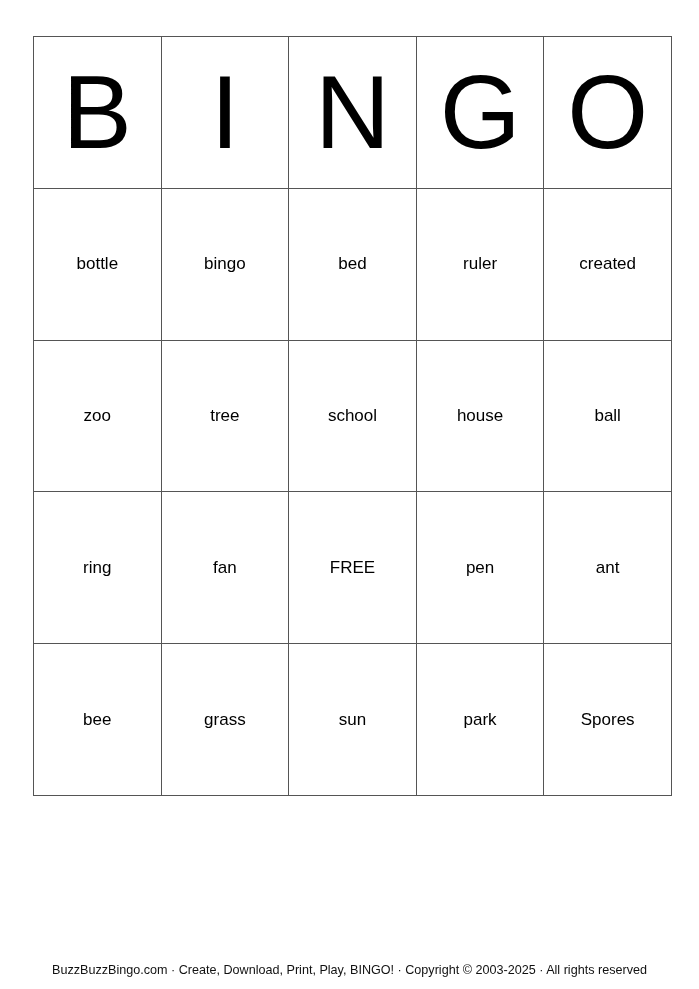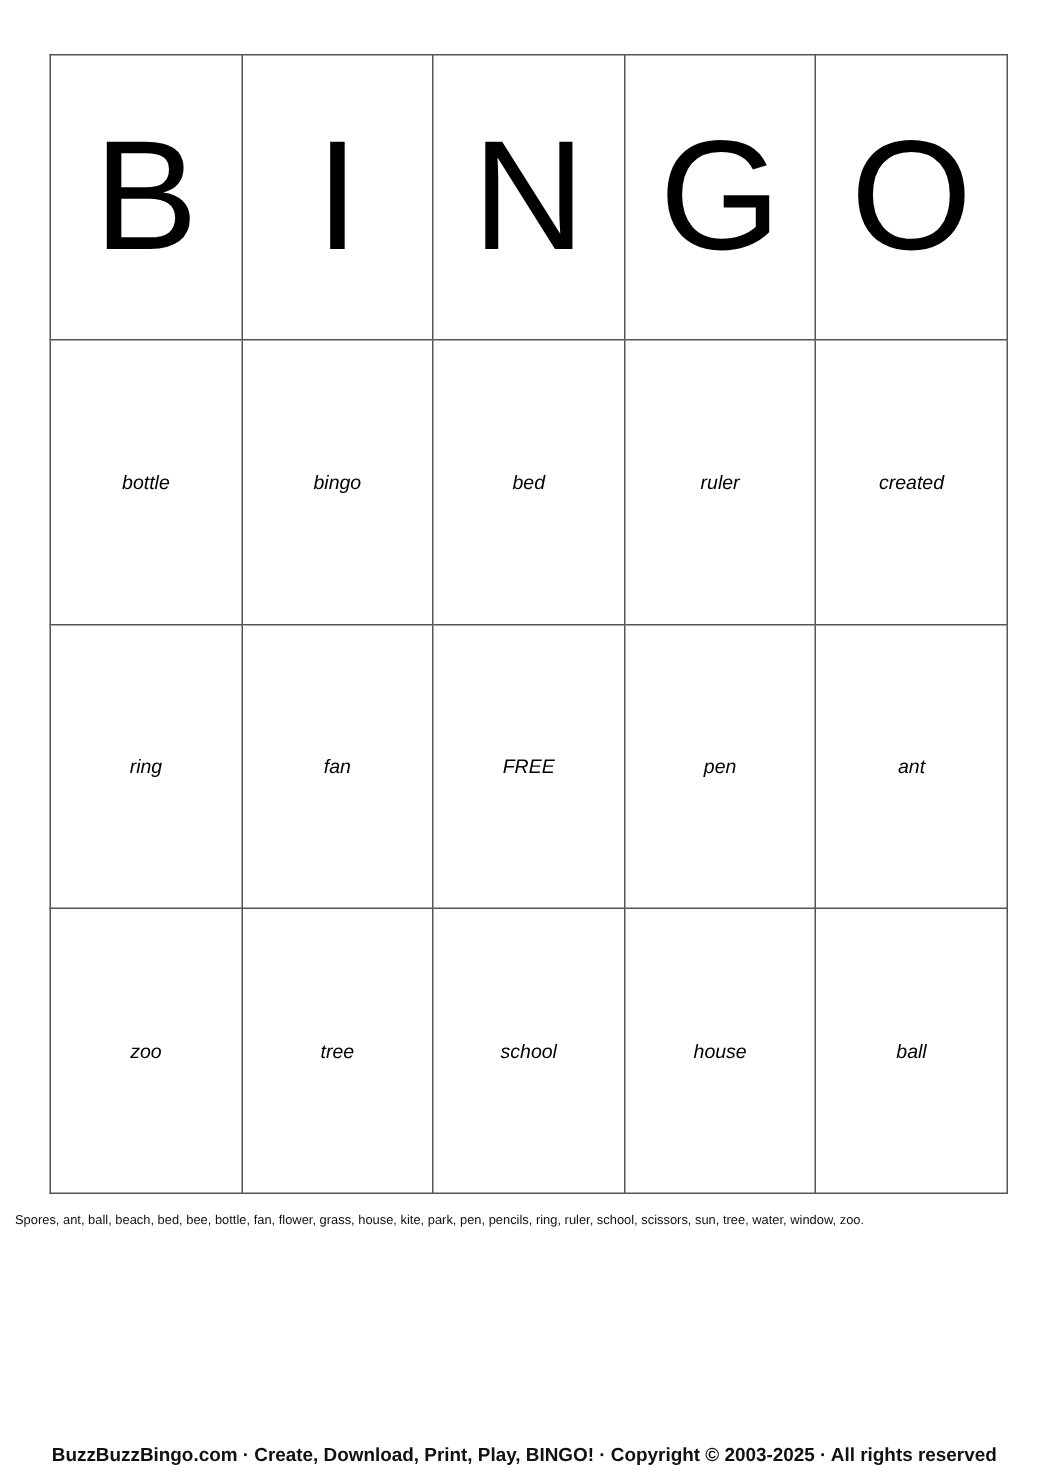--- a/index.html
+++ b/index.html
@@ -7,7 +7,7 @@
   .card { position:absolute; left:33px; top:36px; width:633px; height:760px; border-collapse:collapse; table-layout:fixed; }
   .card td { border:1px solid #555; text-align:center; vertical-align:middle; padding:0; width:126.6px; height:126.6px; }
   .hdr td { font-size:104px; line-height:1; }
-  .cell { font-size:13px;font-style:italic; }
+  .cell { font-size:17px; }
   .note { position:absolute; left:10px; top:807px; font-size:8.6px; line-height:13px; color:#111; }
   .footer { position:absolute; left:0; width:699px; top:963px; text-align:center; font-size:12.6px; color:#111;font-weight:bold; }
 </style>

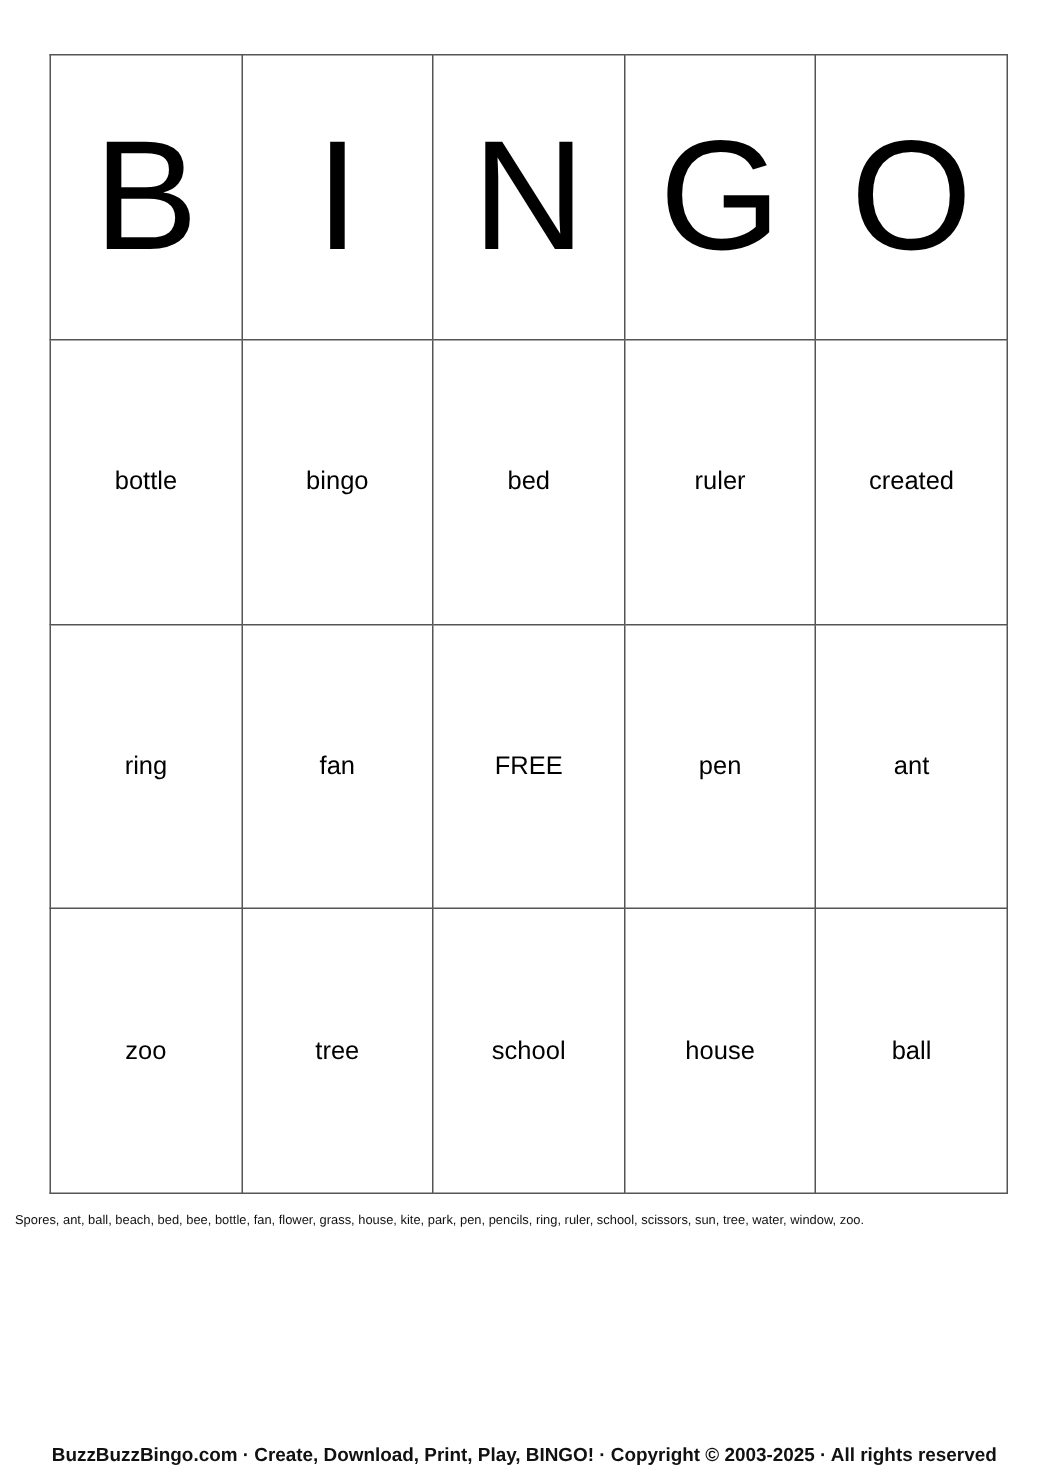--- a/index.html
+++ b/index.html
@@ -31,18 +31,18 @@
     <td class="cell">created</td>
   </tr>
   <tr>
+    <td class="cell">zoo</td>
+    <td class="cell">tree</td>
+    <td class="cell">school</td>
+    <td class="cell">house</td>
+    <td class="cell">ball</td>
+  </tr>
+  <tr>
     <td class="cell">ring</td>
     <td class="cell">fan</td>
     <td class="cell">FREE</td>
     <td class="cell">pen</td>
     <td class="cell">ant</td>
-  </tr>
-  <tr>
-    <td class="cell">zoo</td>
-    <td class="cell">tree</td>
-    <td class="cell">school</td>
-    <td class="cell">house</td>
-    <td class="cell">ball</td>
   </tr>
 </tbody>
   </table>

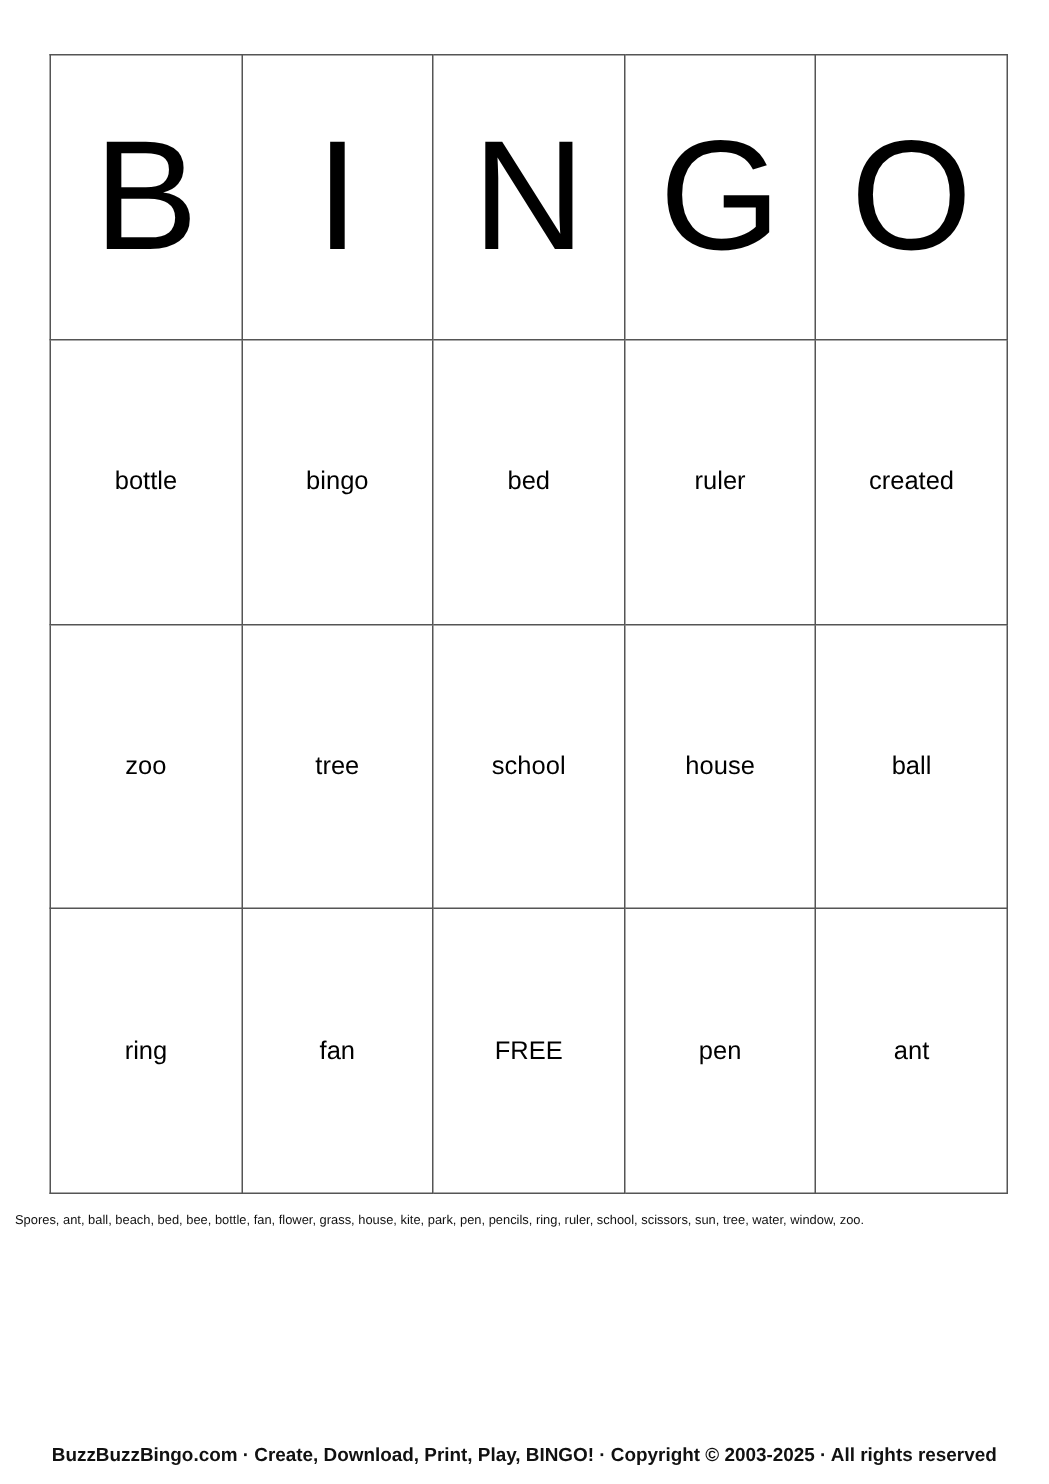--- a/index.html
+++ b/index.html
@@ -44,6 +44,13 @@
     <td class="cell">pen</td>
     <td class="cell">ant</td>
   </tr>
+  <tr>
+    <td class="cell">bee</td>
+    <td class="cell">grass</td>
+    <td class="cell">sun</td>
+    <td class="cell">park</td>
+    <td class="cell">Spores</td>
+  </tr>
 </tbody>
   </table>
 

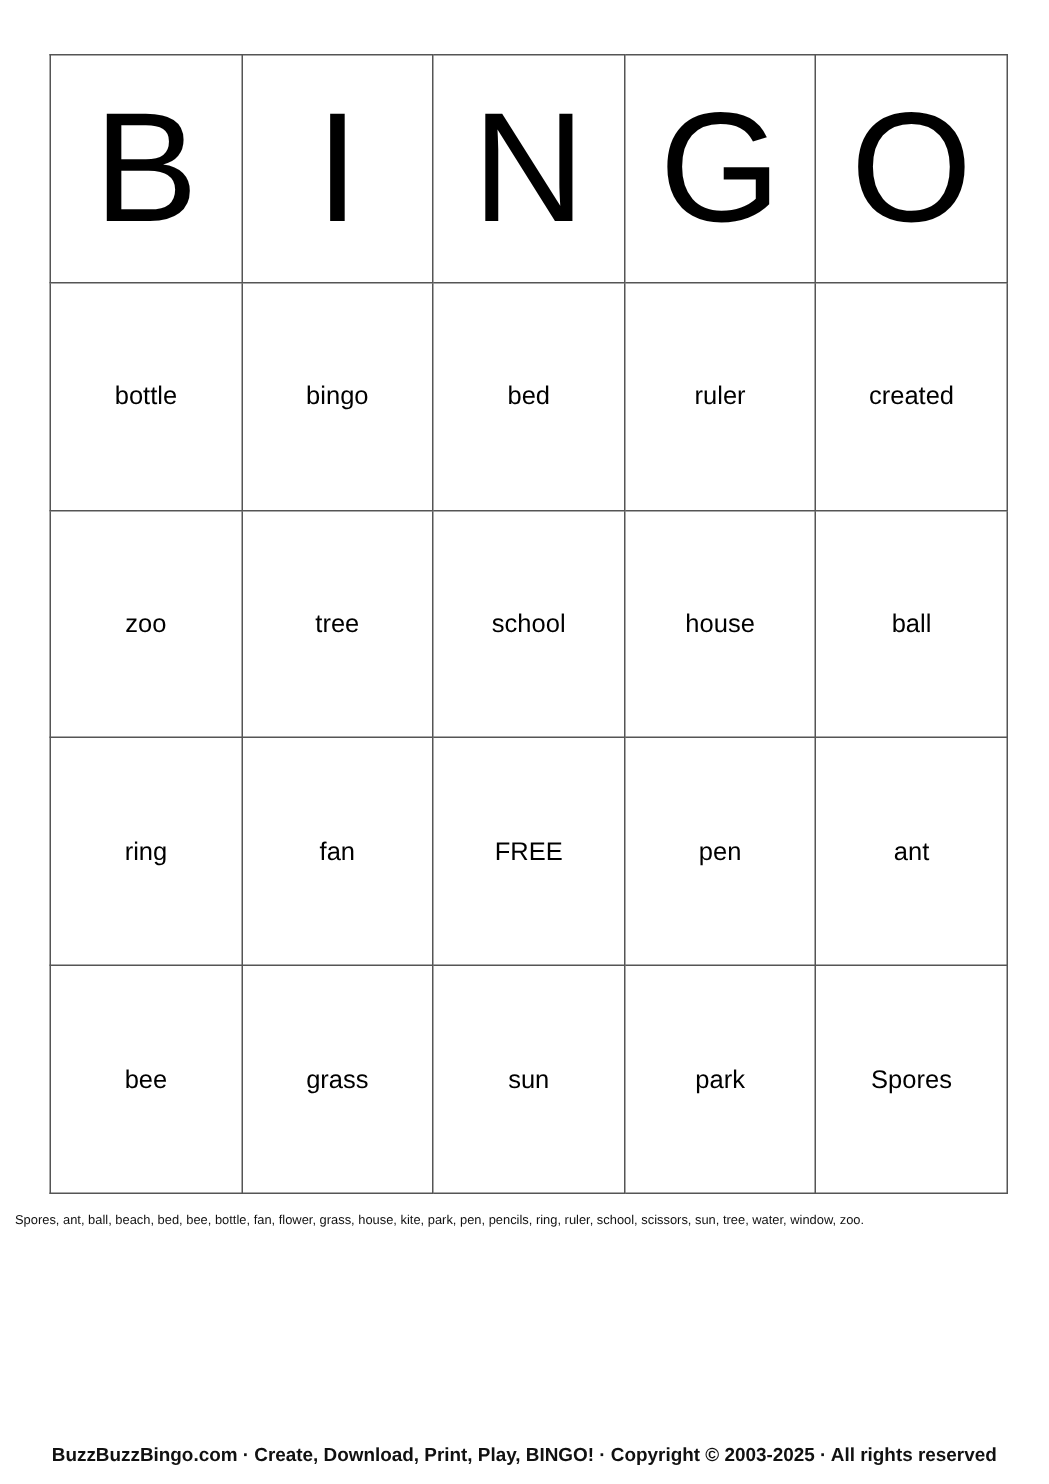--- a/index.html
+++ b/index.html
@@ -55,7 +55,6 @@
   </table>
 
 <div class="note">
-  <div>Spores, ant, ball, beach, bed, bee, bottle, fan, flower, grass, house, kite, park, pen, pencils, ring, ruler, school, scissors, sun, tree, water, window, zoo.</div>
 </div>
 
 <div class="footer">BuzzBuzzBingo.com · Create, Download, Print, Play, BINGO! · Copyright © 2003-2025 · All rights reserved</div>

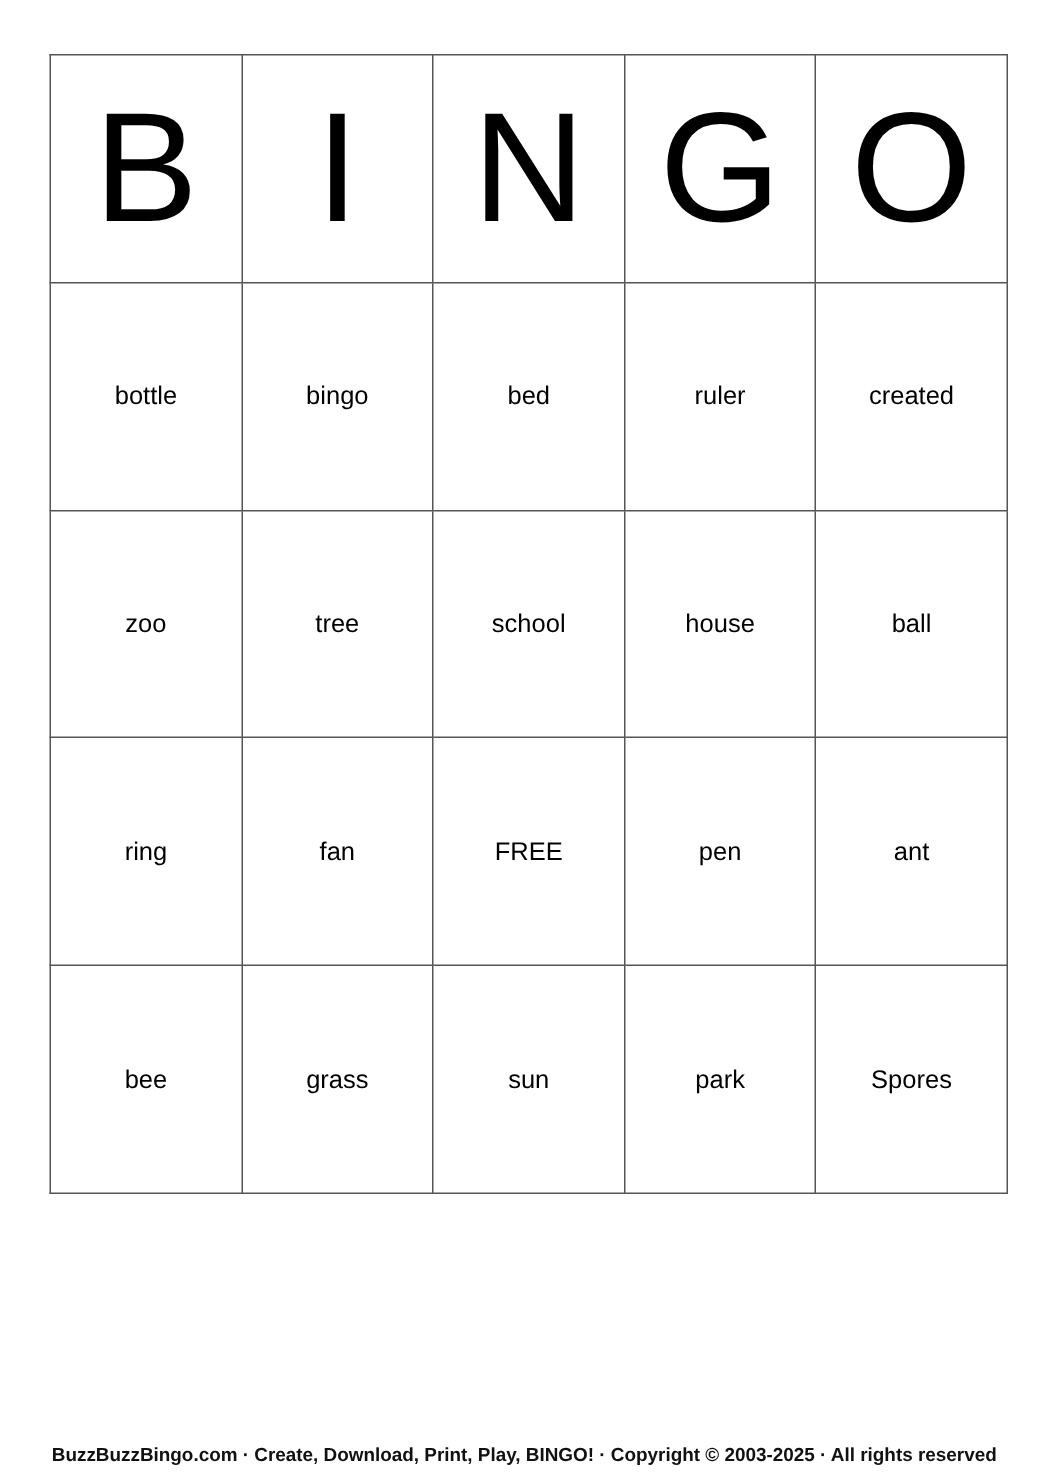--- a/index.html
+++ b/index.html
@@ -9,7 +9,7 @@
   .hdr td { font-size:104px; line-height:1; }
   .cell { font-size:17px; }
   .note { position:absolute; left:10px; top:807px; font-size:8.6px; line-height:13px; color:#111; }
-  .footer { position:absolute; left:0; width:699px; top:963px; text-align:center; font-size:12.6px; color:#111;font-weight:bold; }
+  .footer { position:absolute; left:0; width:699px; top:963px; text-align:center; font-size:12.6px; color:#111; }
 </style>
 </head>
 <body>

